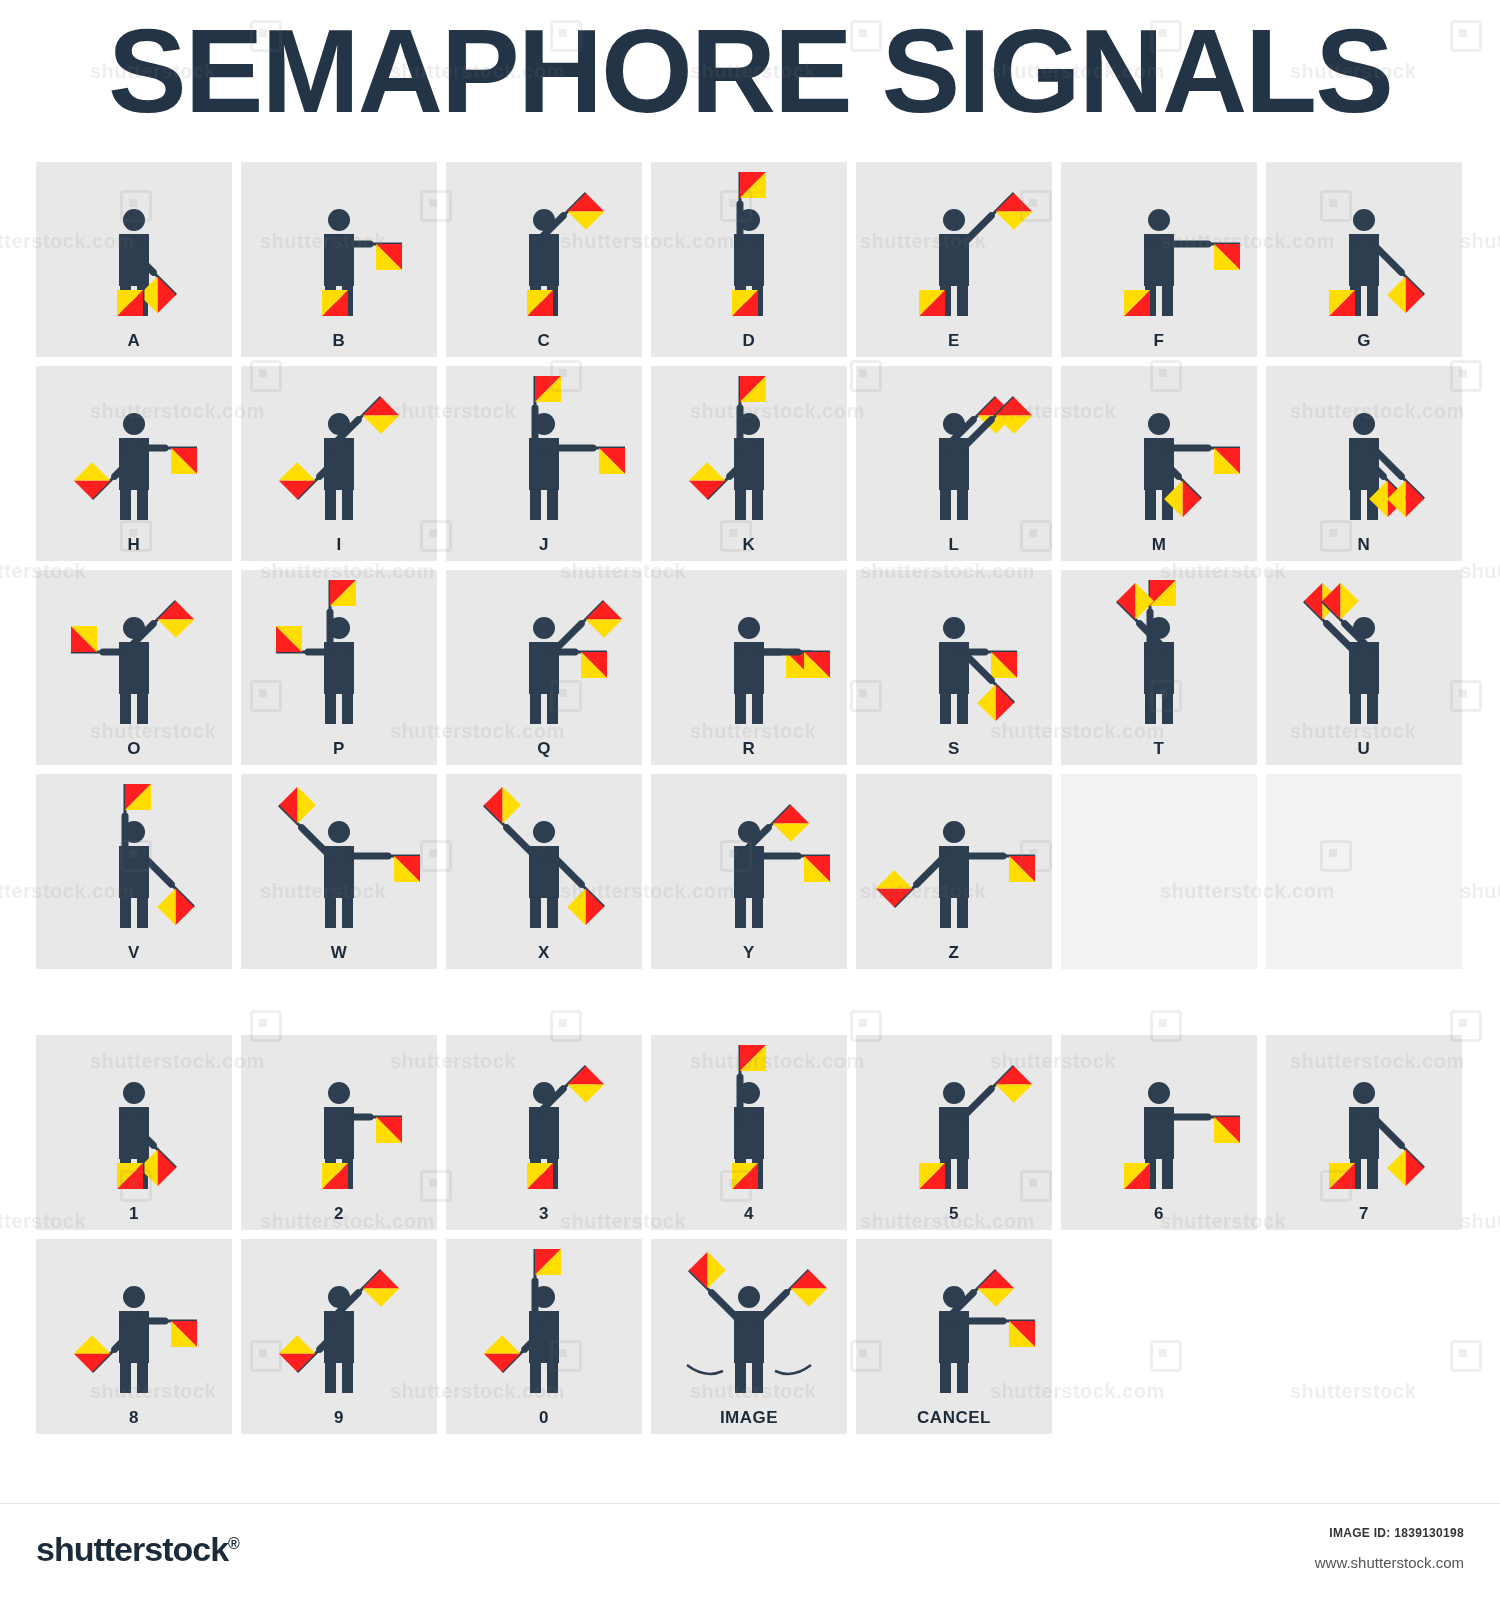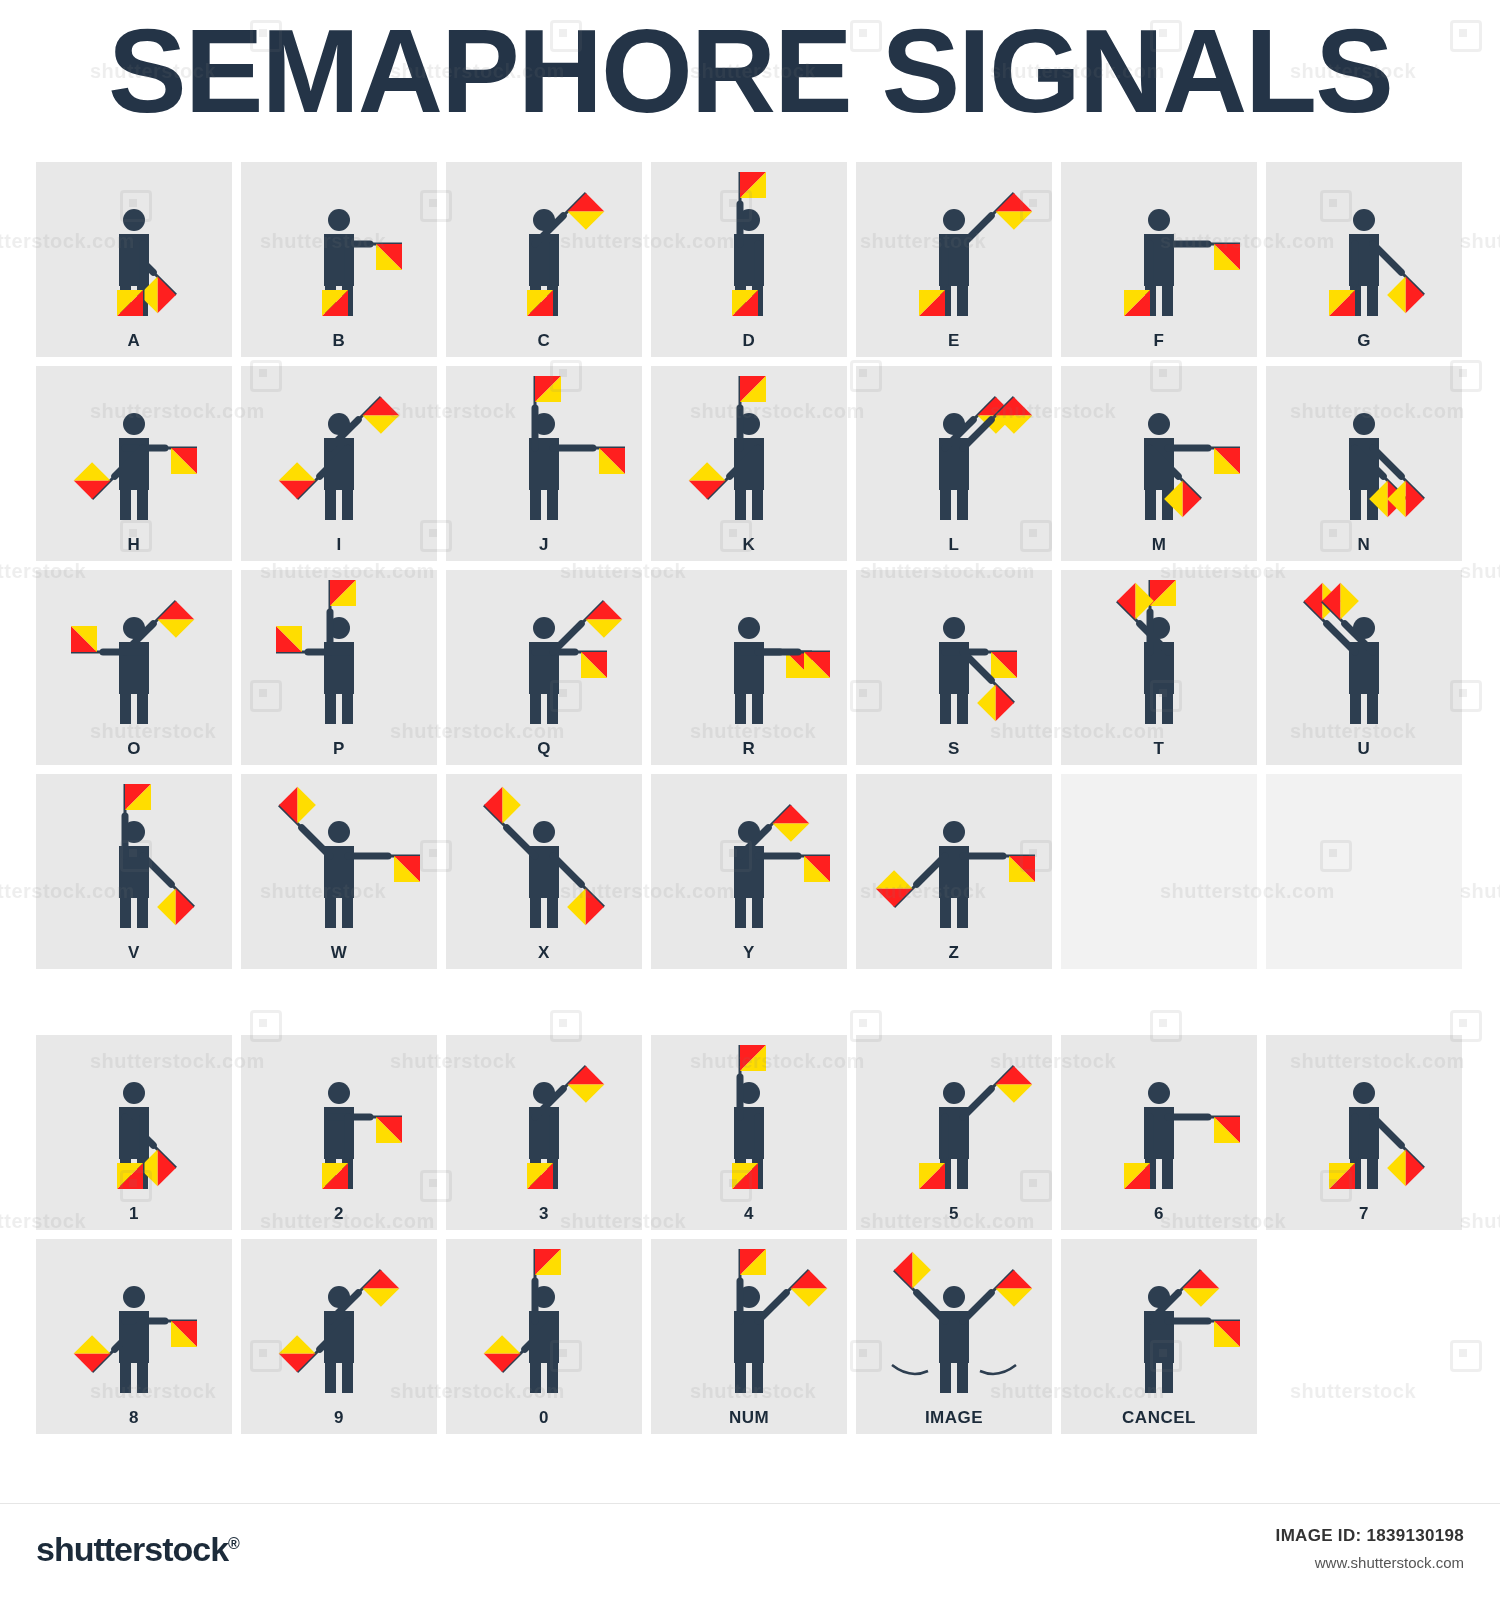--- a/index.html
+++ b/index.html
@@ -801,25 +801,6 @@
           </svg>
         </div>
         <div class="label">0</div>
-      </div>
-      <div class="cell">
-        <div class="figure">
-          <svg width="196" height="172" viewBox="0 0 196 172">
-            <circle cx="98" cy="58" r="11" fill="#2d3e50"></circle>
-            <rect x="83" y="72" width="30" height="52" fill="#2d3e50"></rect>
-            <rect x="84" y="124" width="11" height="30" fill="#2d3e50"></rect>
-            <rect x="101" y="124" width="11" height="30" fill="#2d3e50"></rect>
-            <line x1="89" y1="82" x2="89" y2="42" stroke="#2d3e50" stroke-width="7" stroke-linecap="round"></line>
-          <line x1="89" y1="42" x2="89" y2="10" stroke="#2d3e50" stroke-width="3"></line>
-          <polygon points="89,36 89,10 115,10" fill="#ff1f1f"></polygon>
-          <polygon points="89,36 115,10 115,36" fill="#ffdd00"></polygon>
-            <line x1="107" y1="82" x2="135.2842712474619" y2="53.7157287525381" stroke="#2d3e50" stroke-width="7" stroke-linecap="round"></line>
-          <line x1="135.2842712474619" y1="53.7157287525381" x2="157.91168824543144" y2="31.08831175456858" stroke="#2d3e50" stroke-width="3"></line>
-          <polygon points="139.5269119345812,49.473088065418814 157.91168824543144,31.08831175456858 176.29646455628168,49.473088065418814" fill="#ff1f1f"></polygon>
-          <polygon points="139.5269119345812,49.473088065418814 176.29646455628168,49.473088065418814 157.91168824543144,67.85786437626905" fill="#ffdd00"></polygon>
-          </svg>
-        </div>
-        <div class="label">NUM</div>
       </div>
       <div class="cell">
         <div class="figure">

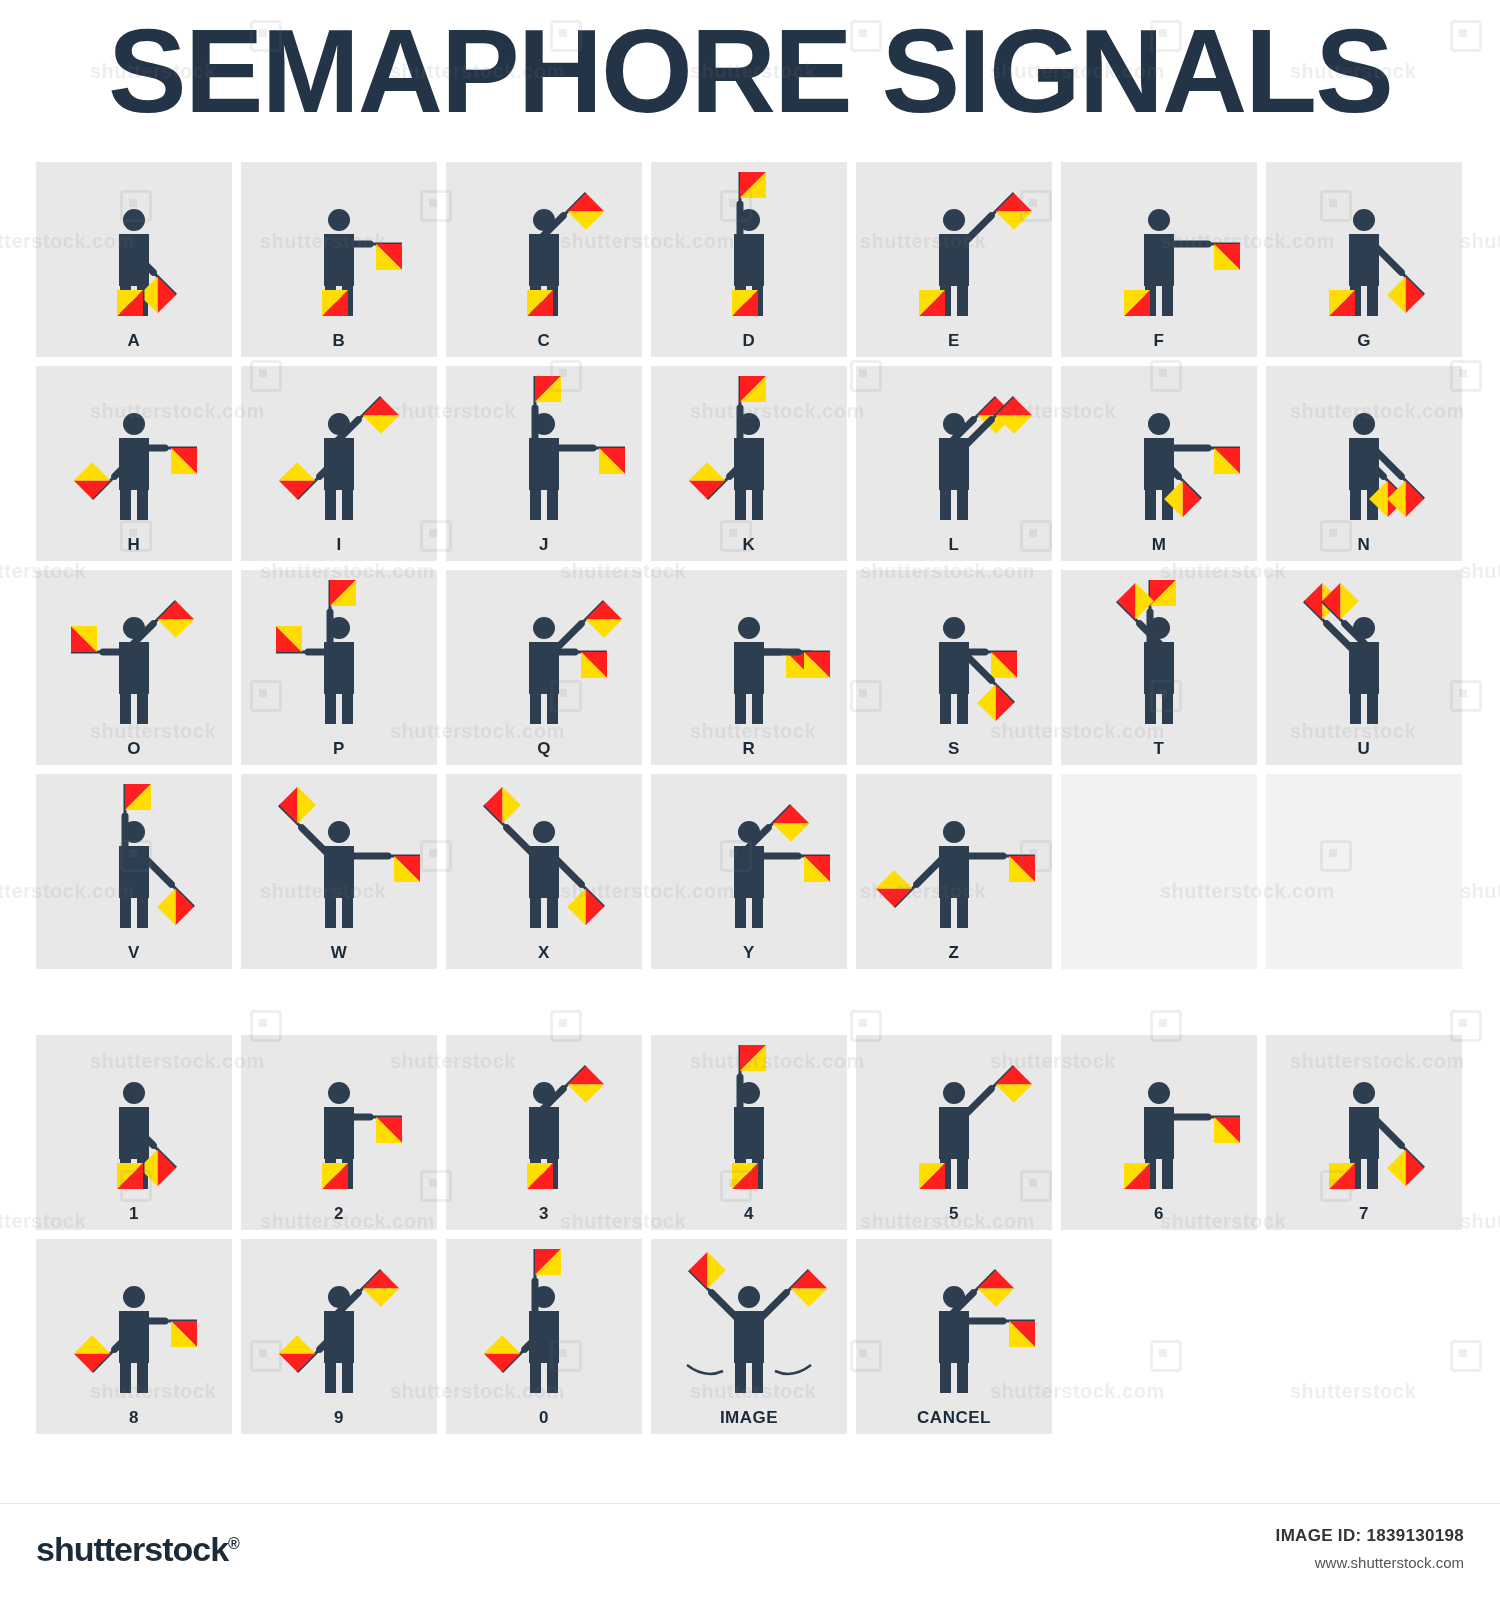--- a/index.html
+++ b/index.html
@@ -75,7 +75,7 @@
   .sslogo .reg{font-size:16px;vertical-align:super;}
   .imgid{
     position:absolute;right:36px;top:22px;
-    font-size:17px;color:#333;font-weight:bold;letter-spacing:0.3px;
+    font-size:12px;color:#333;font-weight:bold;letter-spacing:0.3px;
   }
   .ssurl{
     position:absolute;right:36px;top:50px;

